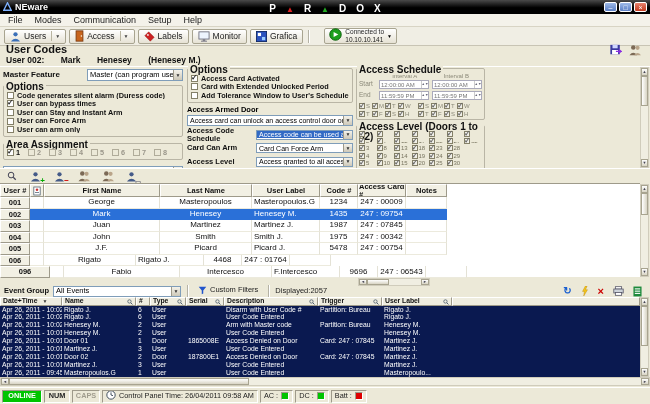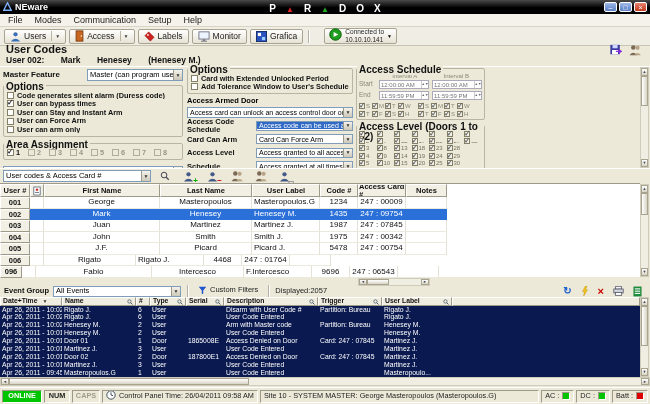--- a/index.html
+++ b/index.html
@@ -339,6 +339,10 @@
         <span class="gt">Options</span>
         <div id="midchecks">
             <div class="chkrow">
+              <span class="cb checked"></span>
+              <span class="chklab">Access Card Activated</span>
+            </div>
+            <div class="chkrow">
               <span class="cb"></span>
               <span class="chklab">Card with Extended Unlocked Period</span>
             </div>

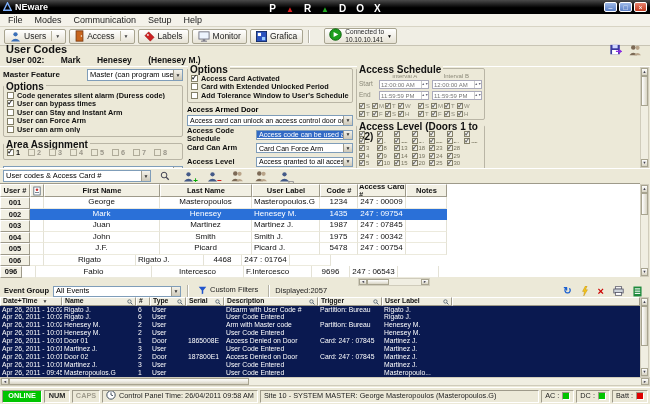--- a/index.html
+++ b/index.html
@@ -635,10 +635,6 @@
   </div>
 
   <div class="searchbar">
-    <span class="dd filterdd">
-      <span class="ddval">User codes &amp; Access Card #</span>
-      <span class="dda">▼</span>
-    </span>
     <span id="searchicons" style="display:flex;align-items:center;gap:7px;">
         <span class="sicon">
           <svg width="10" height="10" viewBox="0 0 16 16">

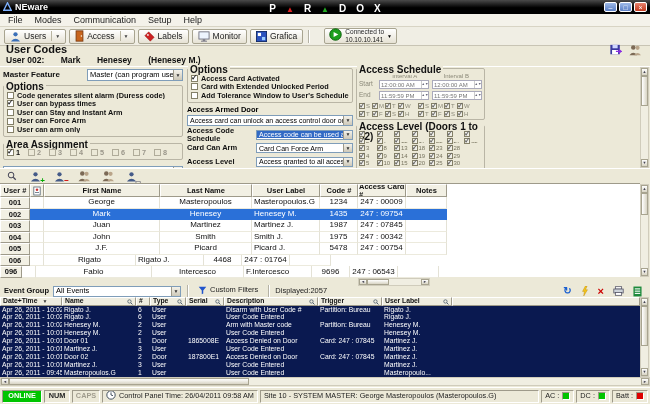--- a/index.html
+++ b/index.html
@@ -761,7 +761,7 @@
           <span class="uc " style="width: 41px;"></span>
         </div>
         <div class="ur">
-          <span class="uc rowid" style="width: 22px;">096</span>
+          <span class="uc rowid" style="width: 50px;">096</span>
           <span class="uc " style="width: 14px;"></span>
           <span class="uc " style="width: 116px;">Fabio</span>
           <span class="uc " style="width: 92px;">Intercesco</span>

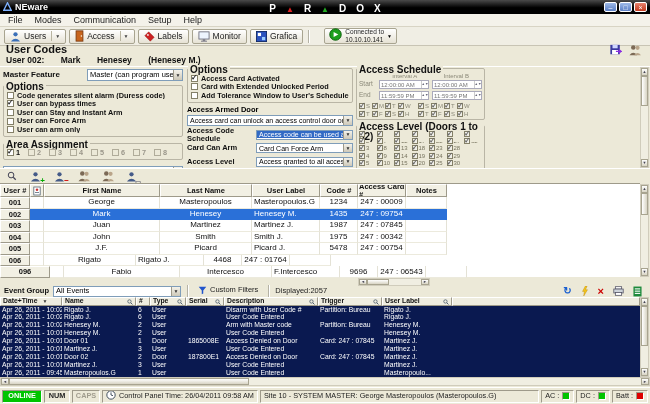--- a/index.html
+++ b/index.html
@@ -1009,7 +1009,6 @@
           </svg></span>
       <span>Control Panel Time: 26/04/2011  09:58 AM</span>
     </span>
-    <span class="seg site">Site 10 - SYSTEM MASTER: George Masteropoulos (Masteropoulos.G)</span>
     <span class="seg">
         <span>AC :</span>
         <span class="ledbox" style="background:#00c400;"></span>

